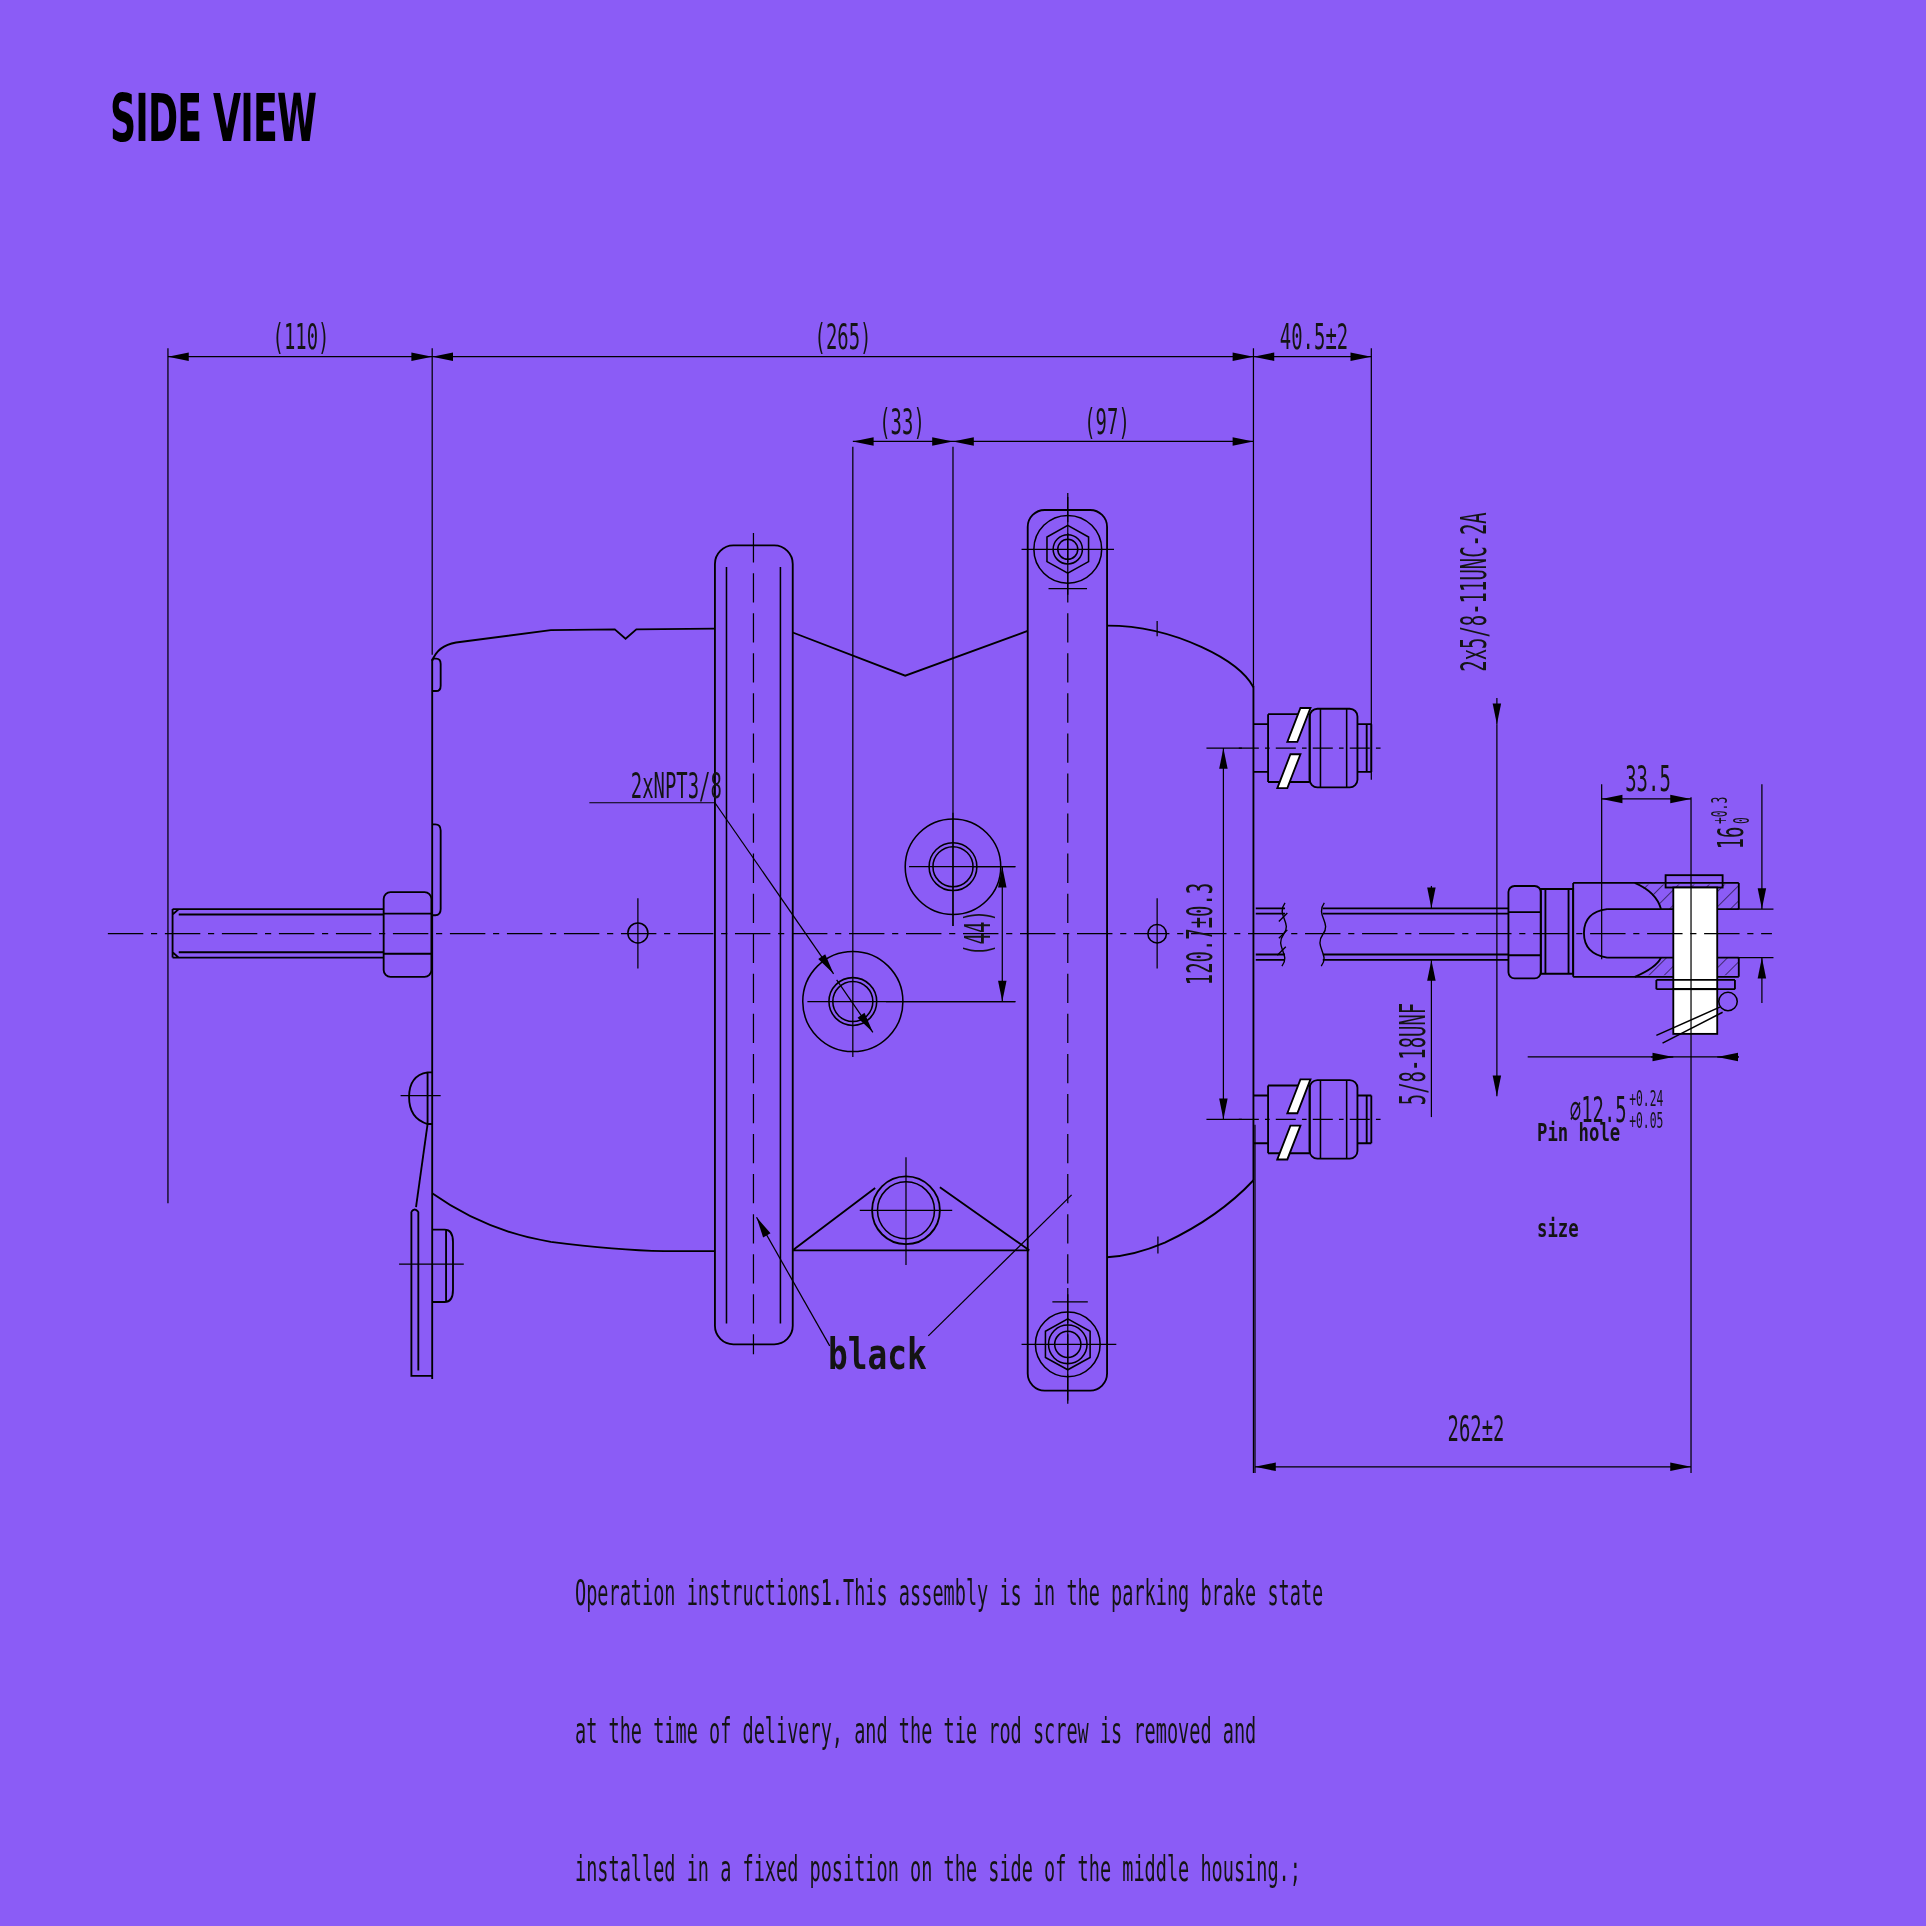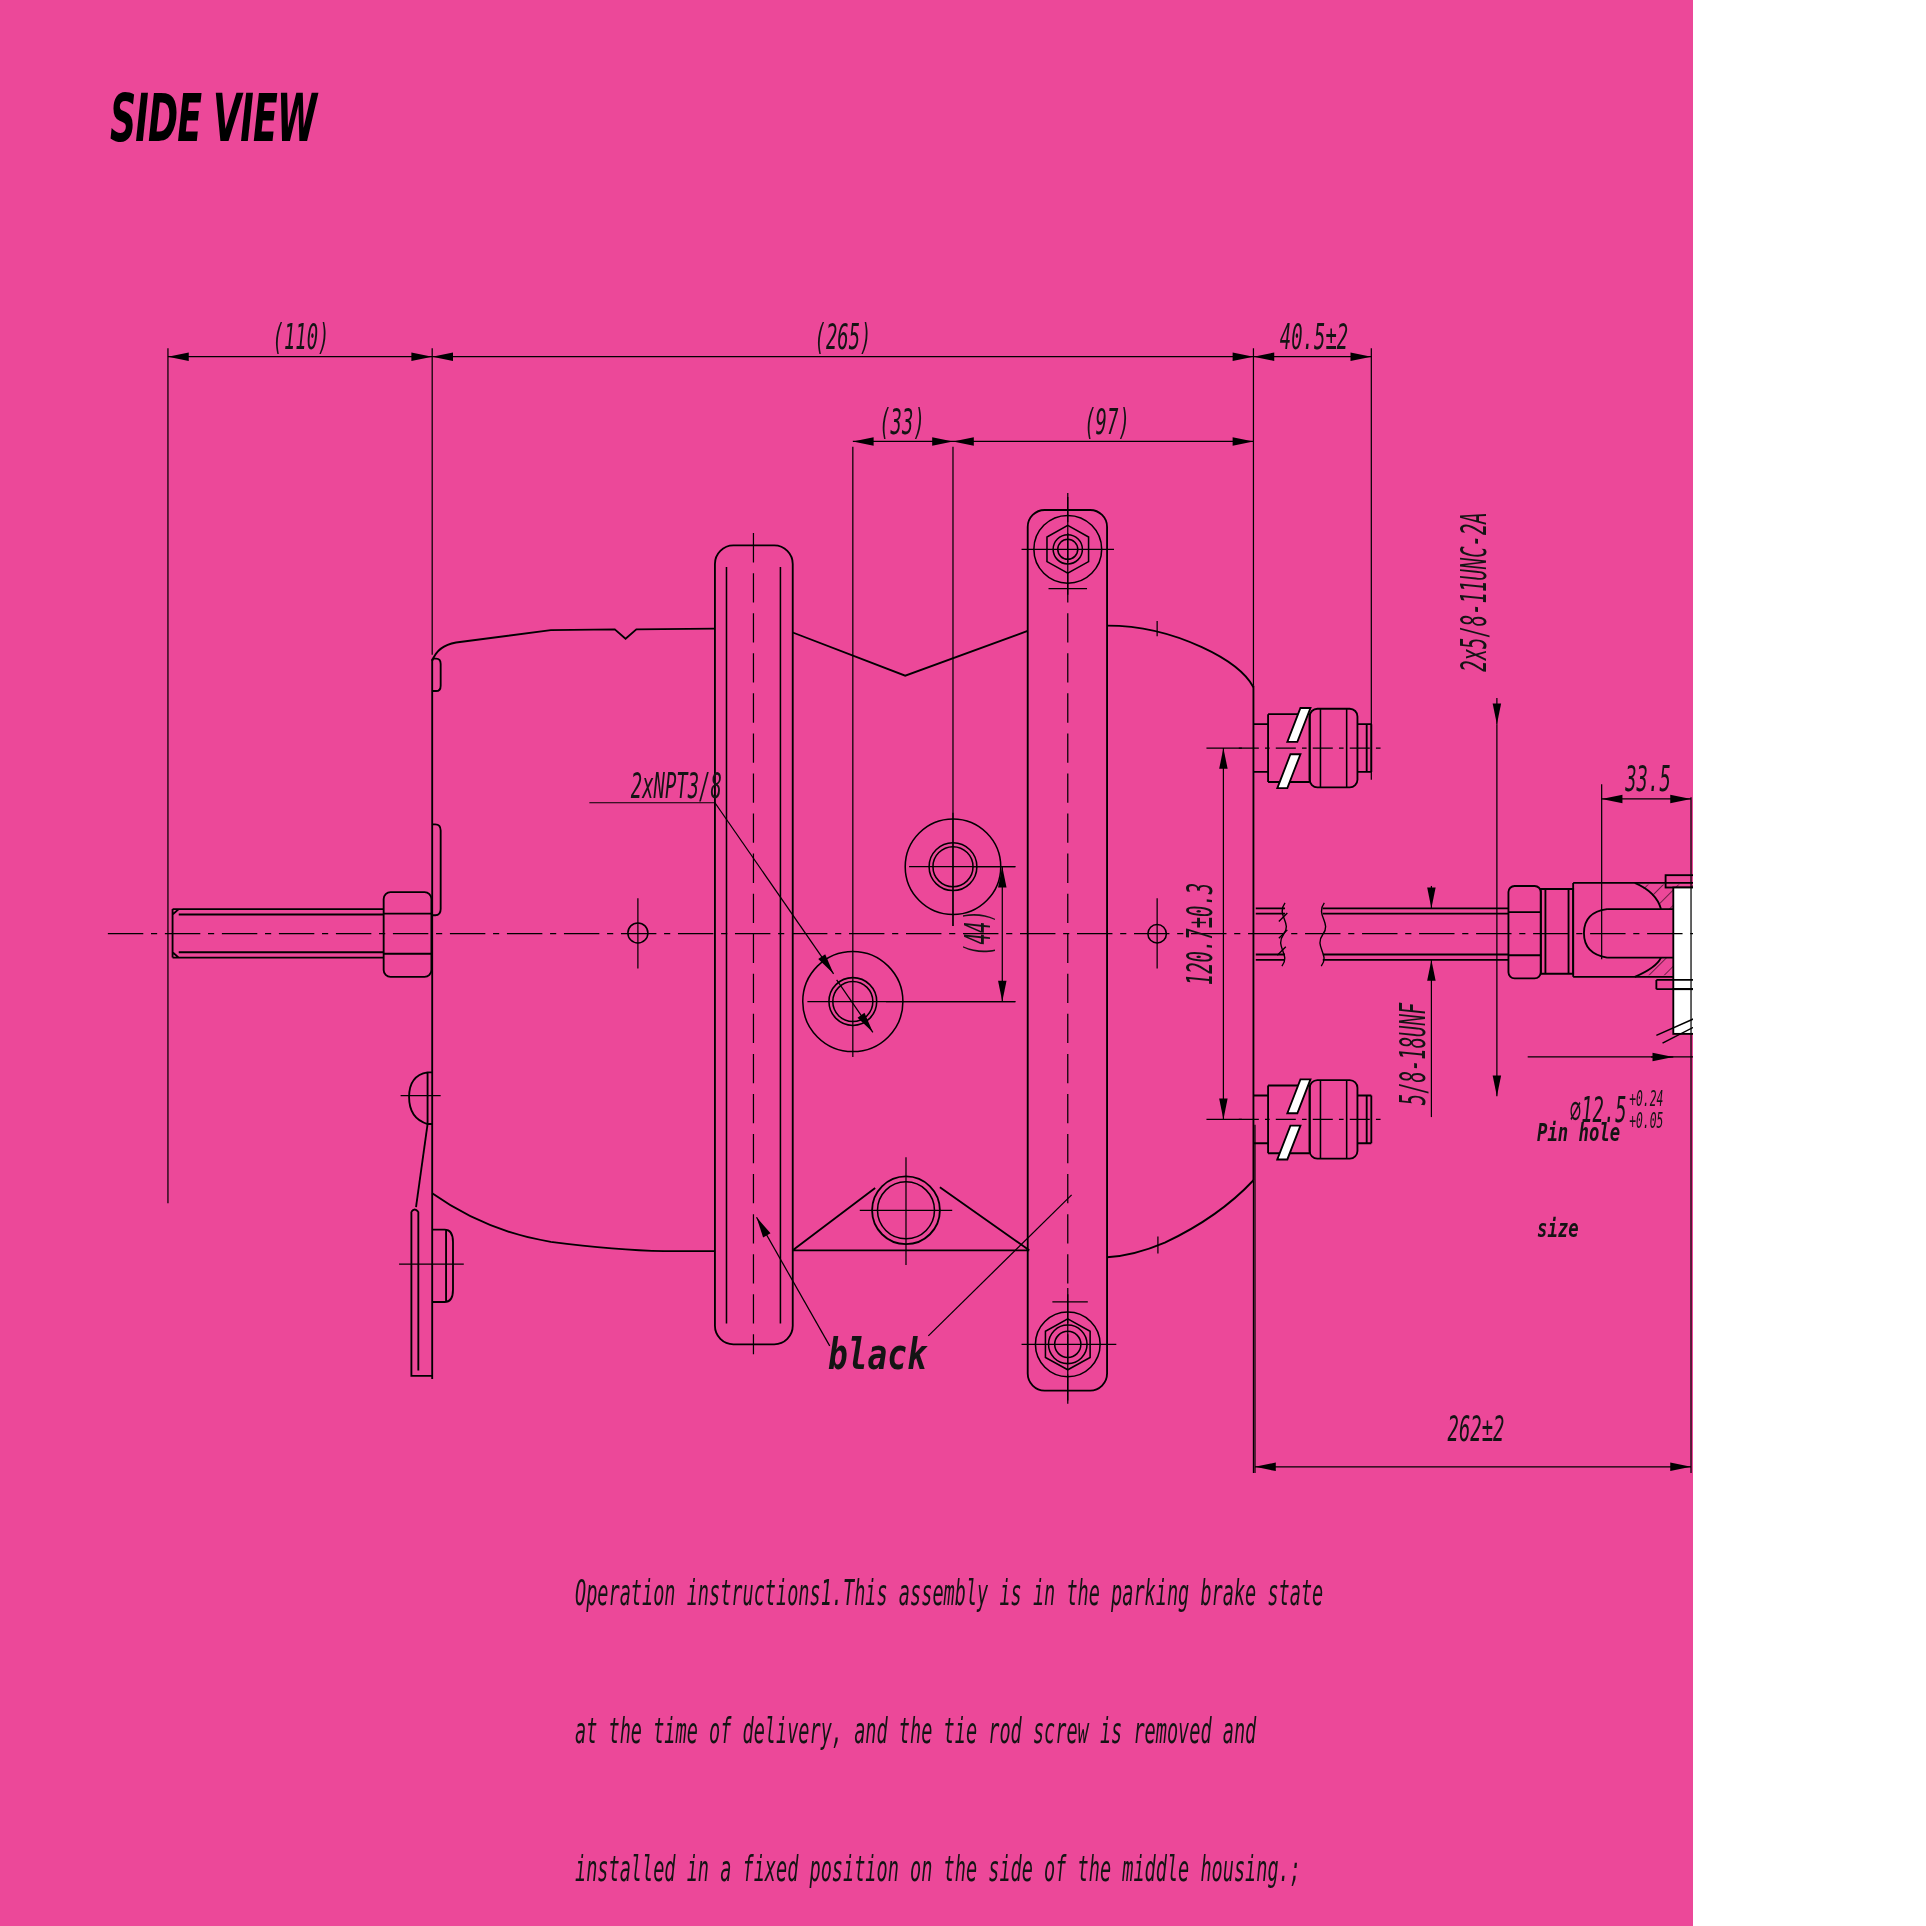--- a/index.html
+++ b/index.html
@@ -3,8 +3,8 @@
 <meta charset="utf-8">
 <style>
   html,body{margin:0;padding:0;background:#fff;}
-  #page{position:relative;width:1693px;height:1926px;background:#ec4899;overflow:hidden;
-        font-family:"DejaVu Sans Mono","Liberation Mono",monospace;color:#111;font-style:italic;}
+  #page{position:relative;width:1926px;height:1926px;background:#8b5cf6;overflow:hidden;
+        font-family:"DejaVu Sans Mono","Liberation Mono",monospace;color:#111;}
   svg{position:absolute;left:0;top:0;}
   .txt{position:absolute;white-space:pre;color:#141414;}
   .dimtxt{font-size:35px;line-height:39px;transform-origin:0 0;transform:scaleX(0.54) translate(-50%,0);}

